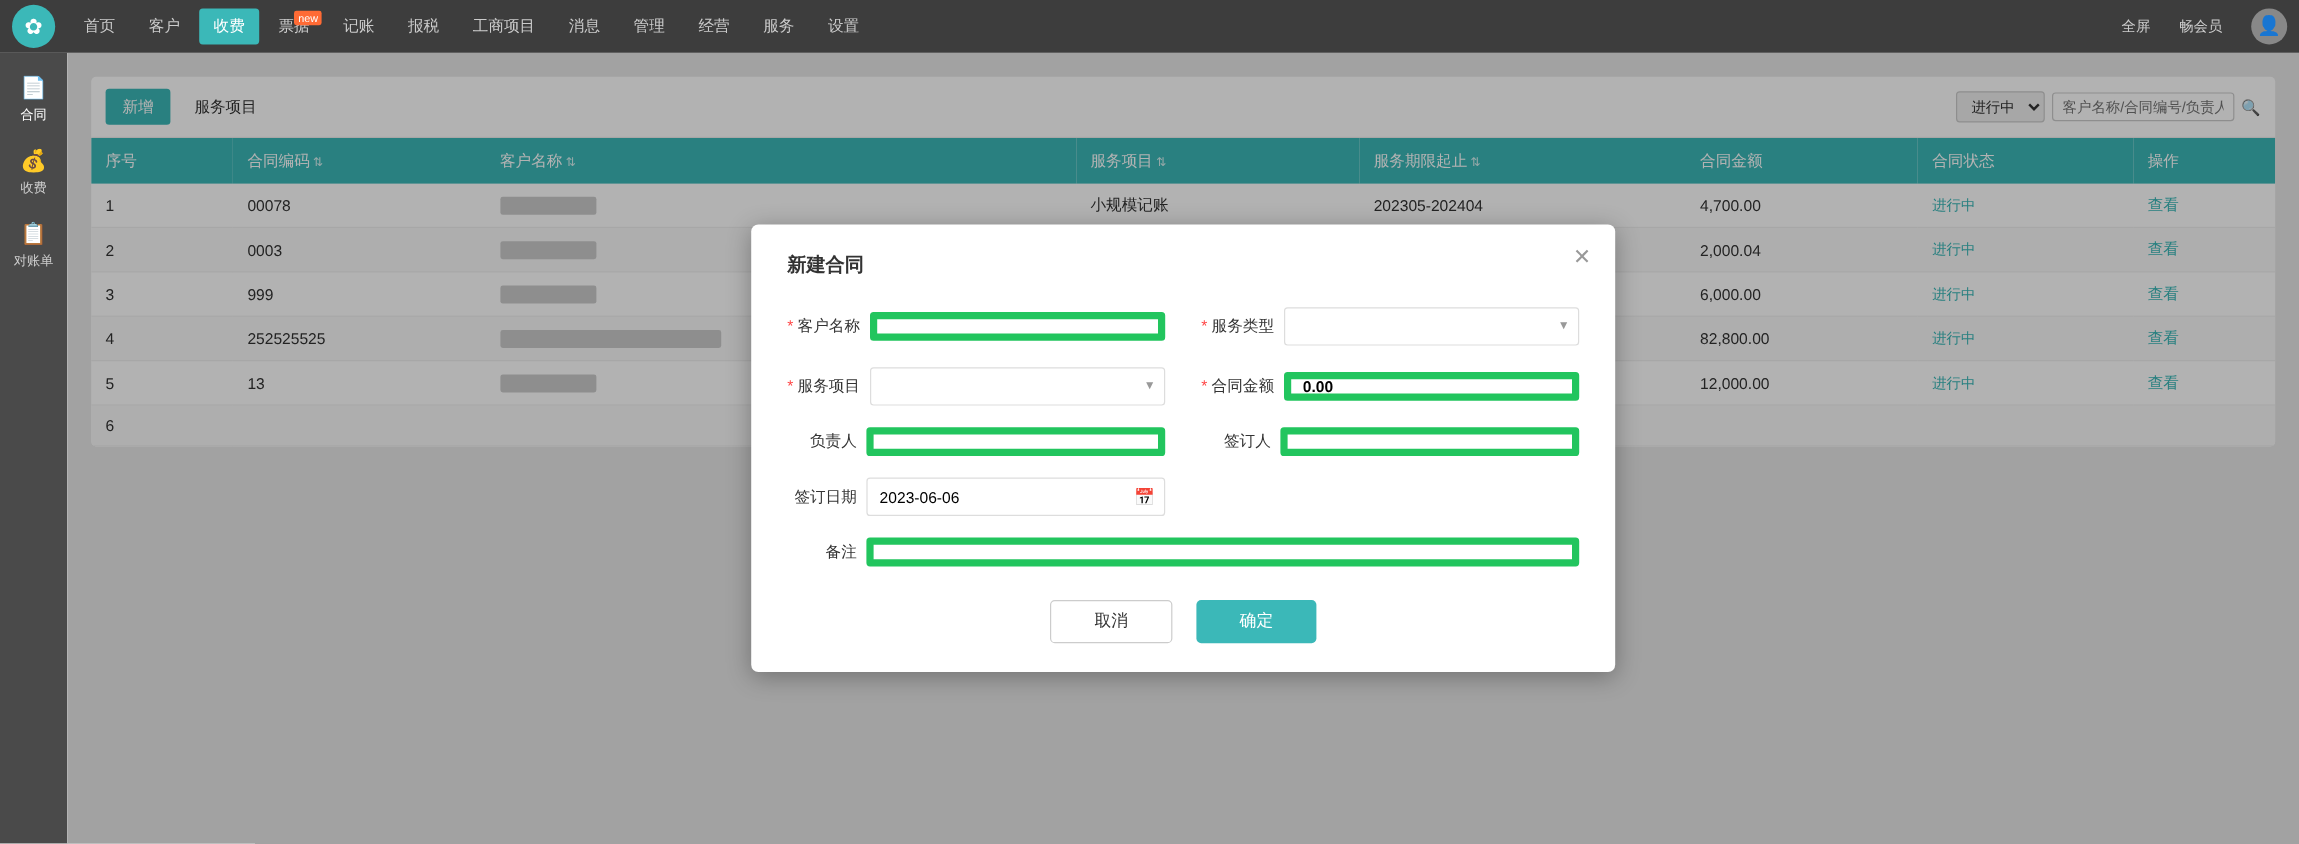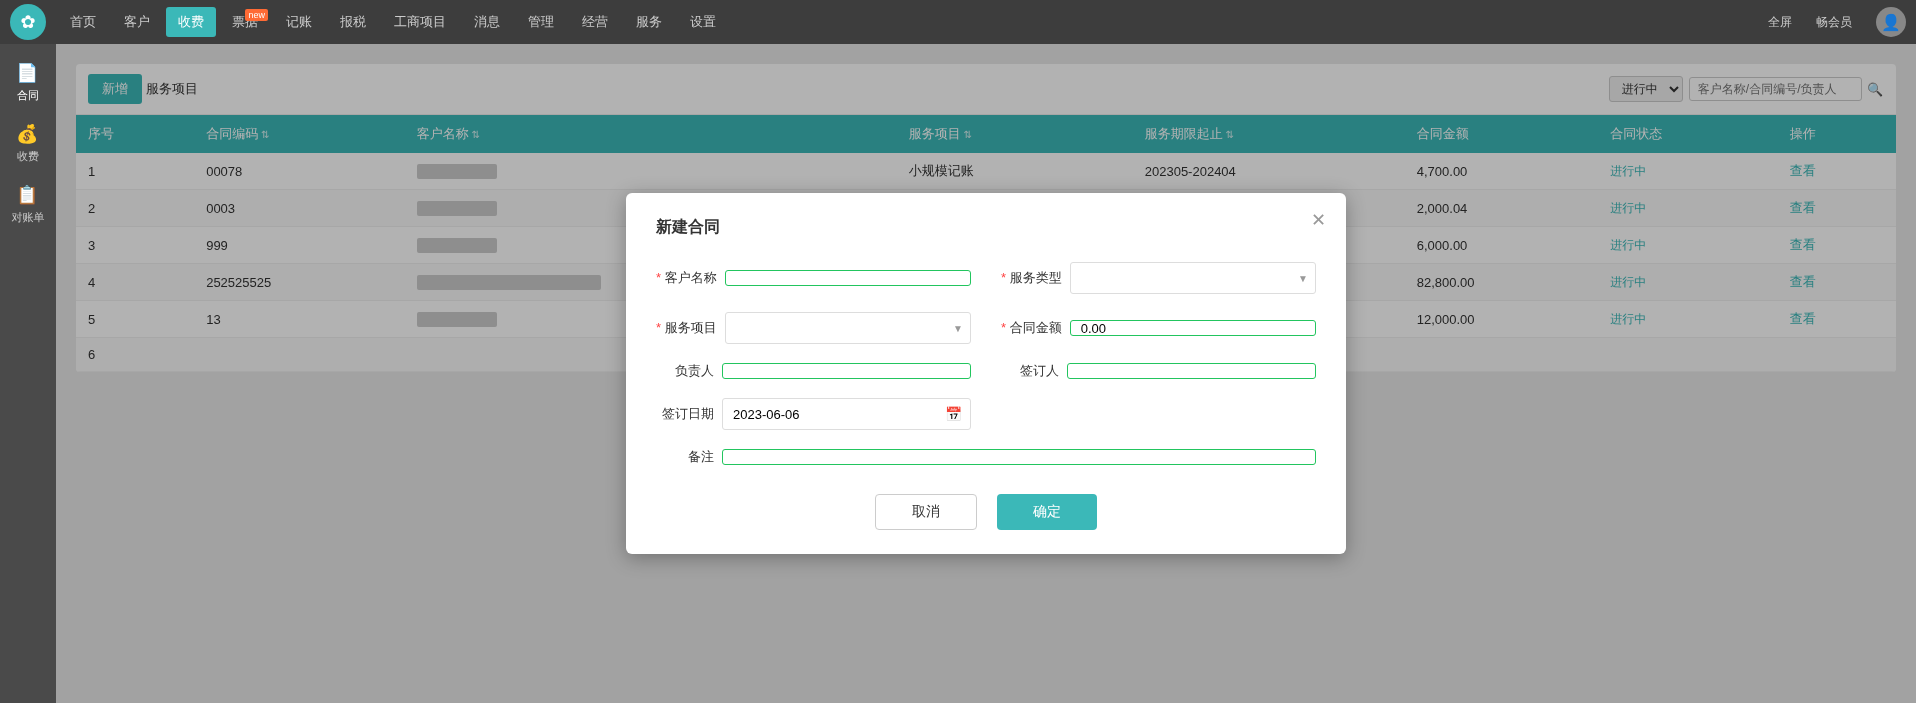--- a/index.html
+++ b/index.html
@@ -114,7 +114,7 @@
       display: flex;
       align-items: center;
       padding: 10px 12px;
-      gap: 4px;
+      gap: 20px;
       border-bottom: 1px solid #eee;
       justify-content: center;
     }

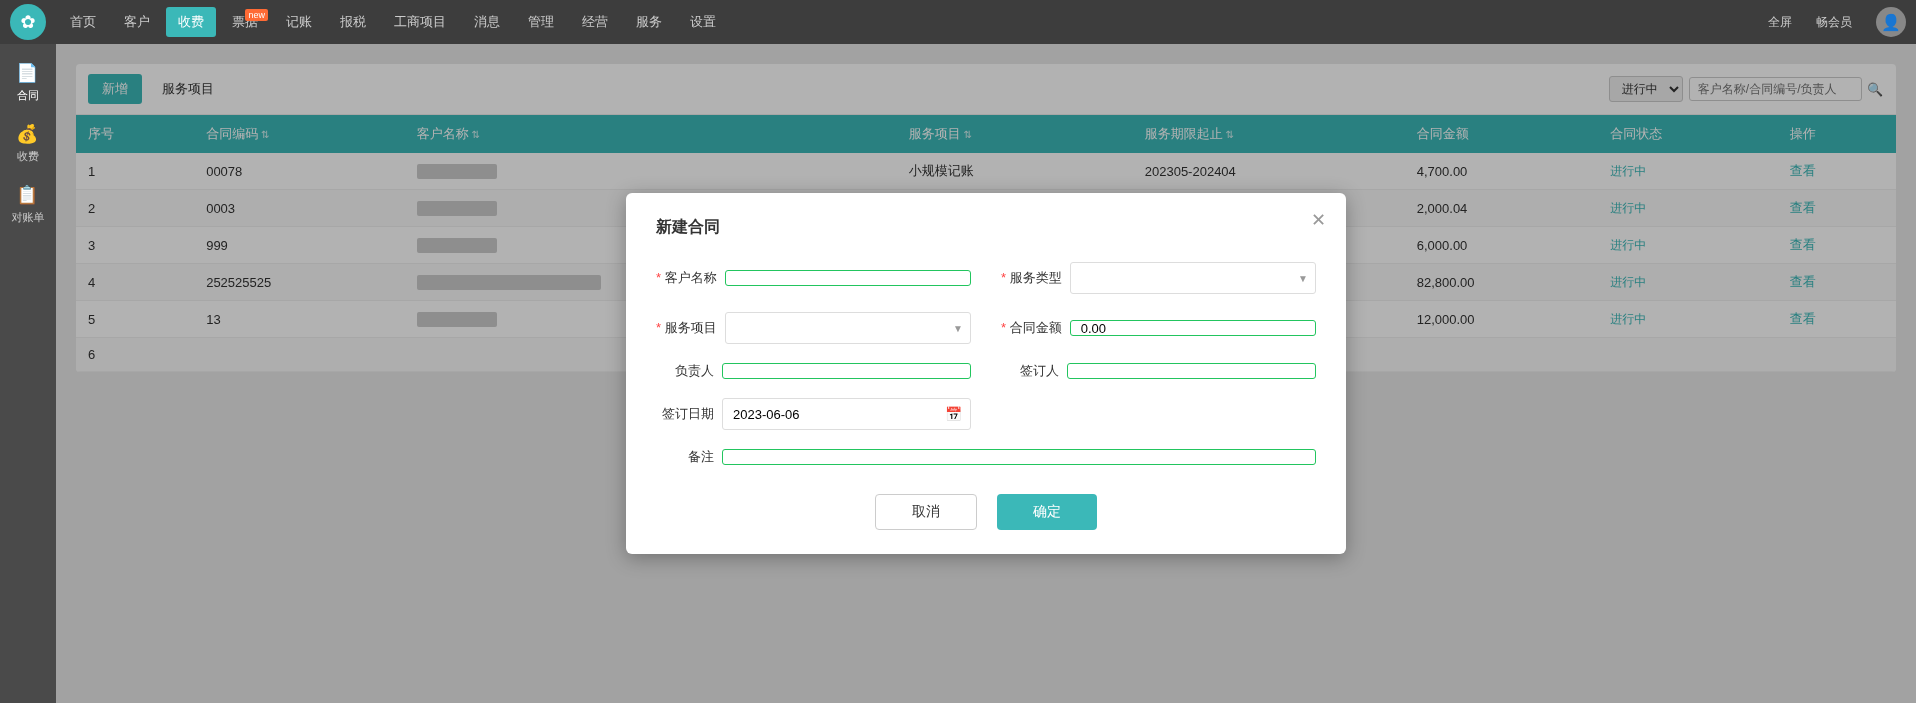--- a/index.html
+++ b/index.html
@@ -150,7 +150,7 @@
       padding: 4px 8px;
       border-radius: 3px;
       font-size: 12px;
-      width: 173px;
+      width: 152px;
     }
     .search-icon-btn {
       cursor: pointer; color: #999;

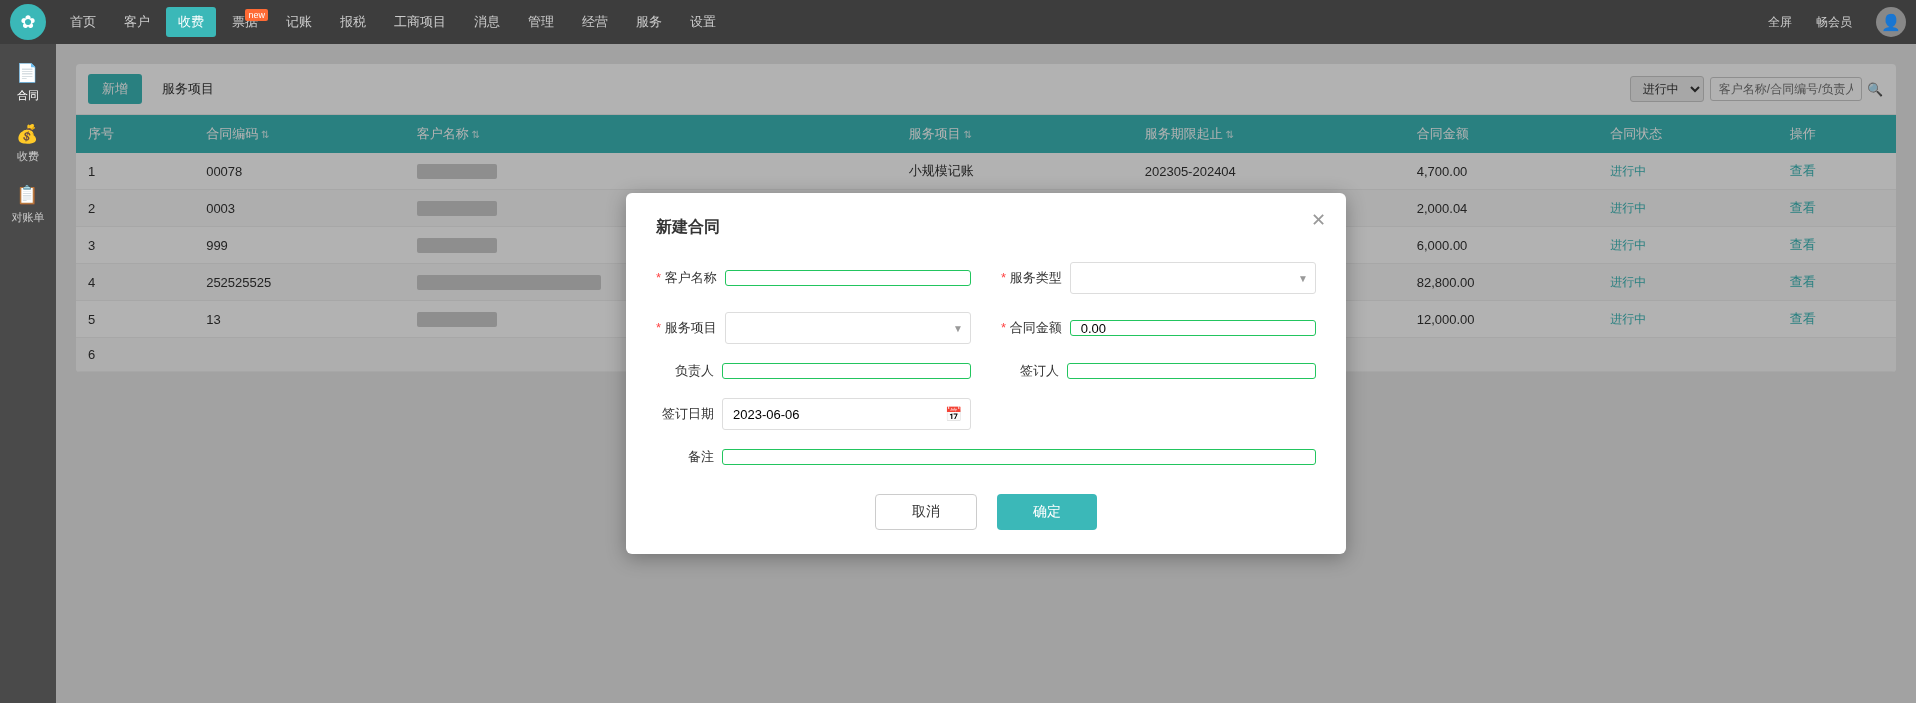--- a/index.html
+++ b/index.html
@@ -264,12 +264,13 @@
     }
     .form-input {
       flex: 1;
-      border: 1px solid #22c55e;
+      border: 6px solid #22c55e;
       border-radius: 3px;
       padding: 6px 10px;
       font-size: 13px;
       outline: none;
       height: 16px;
+      font-weight: bold;
     }
     .form-select-wrap {
       flex: 1;

